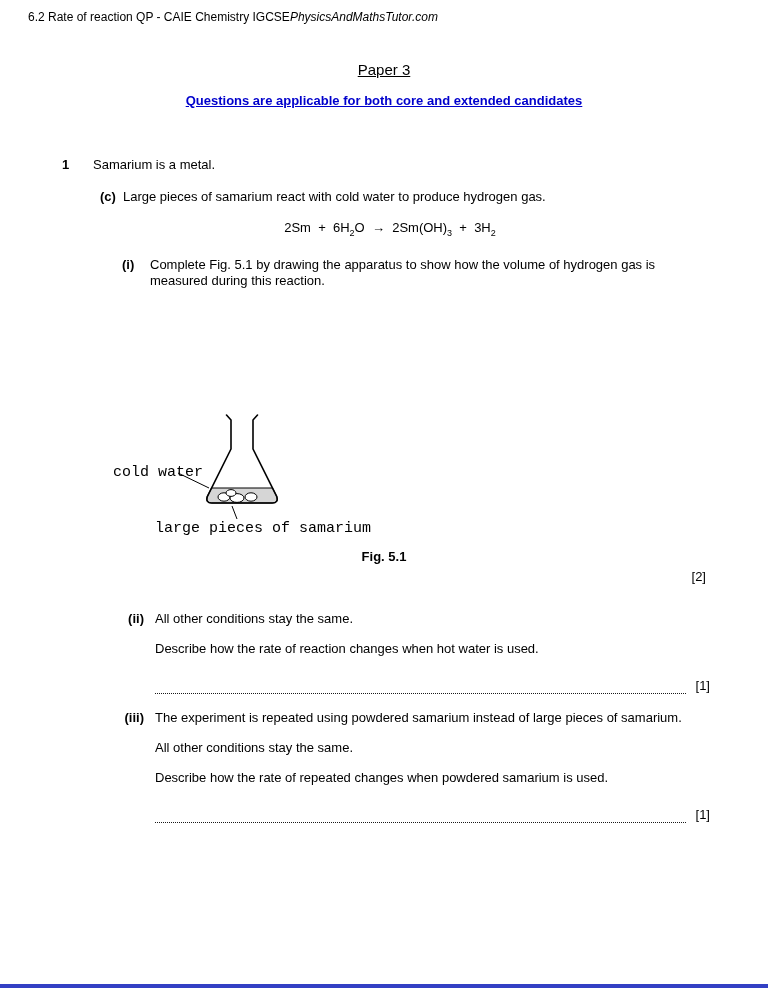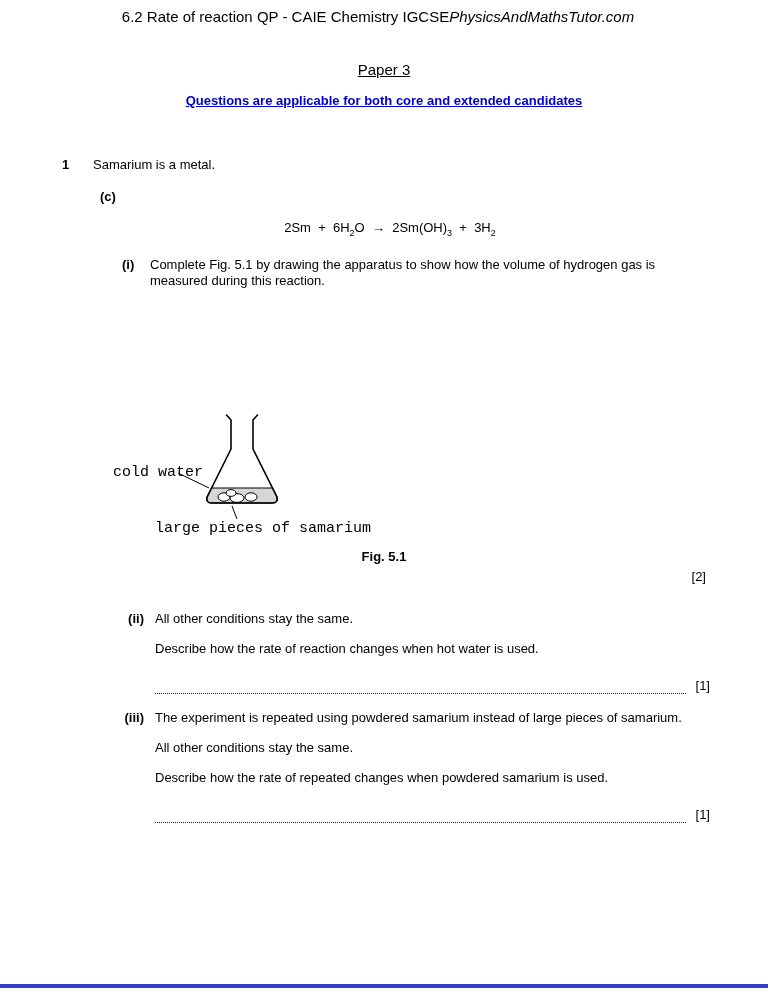--- a/index.html
+++ b/index.html
@@ -9,7 +9,7 @@
     font-family:"Liberation Sans","DejaVu Sans",sans-serif;
     font-size:13px;line-height:16px;
   }
-  .header{display:flex;justify-content:center;padding:9px 28px 0 16px;font-size:15px;}
+  .header{display:flex;justify-content:flex-start;padding:9px 28px 0 28px;font-size:12px;}
   .header-right{font-style:italic;}
   .title{text-align:center;margin-top:37px;font-size:15px;font-weight:normal;text-decoration:underline;}
   .subtitle{text-align:center;margin-top:15px;font-size:13px;font-weight:bold;}

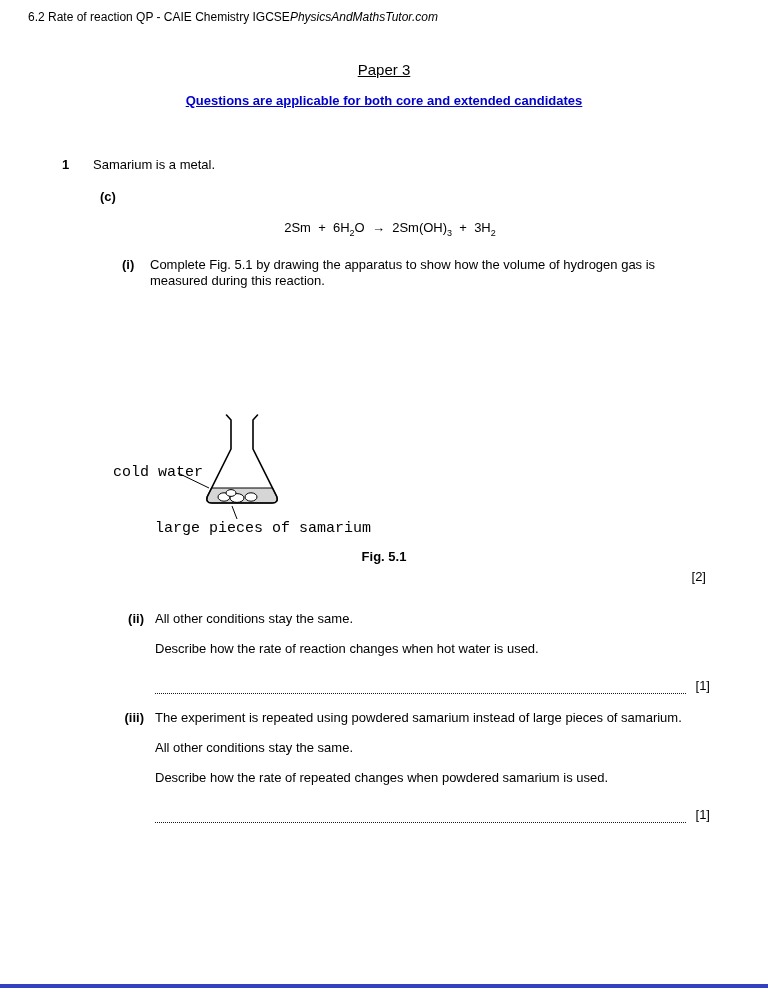--- a/index.html
+++ b/index.html
@@ -61,6 +61,7 @@
 
 <div class="part-c">
   <span class="c-label">(c)</span>
+  <span class="c-text">Large pieces of samarium react with cold water to produce hydrogen gas.</span>
 </div>
 
 <div class="equation"><span>2Sm  +  6H</span><sub>2</sub><span>O  </span><span>→</span><span>  2Sm(OH)</span><sub>3</sub><span>  +  3H</span><sub>2</sub></div>

